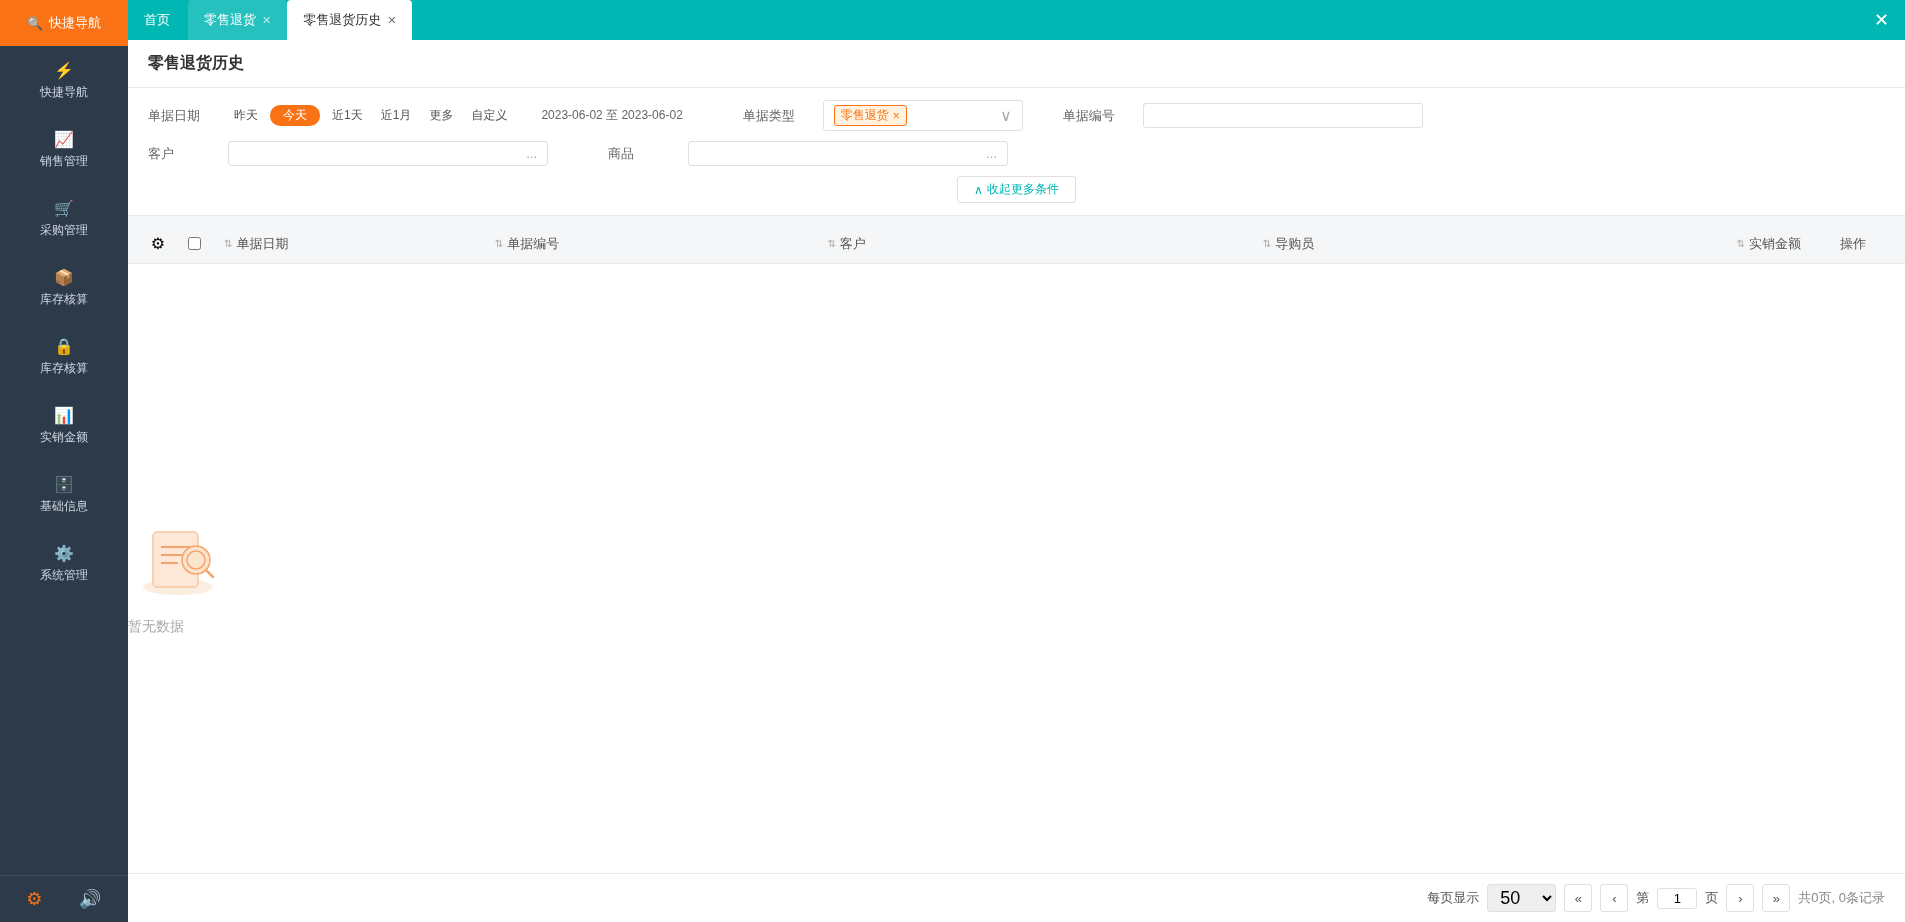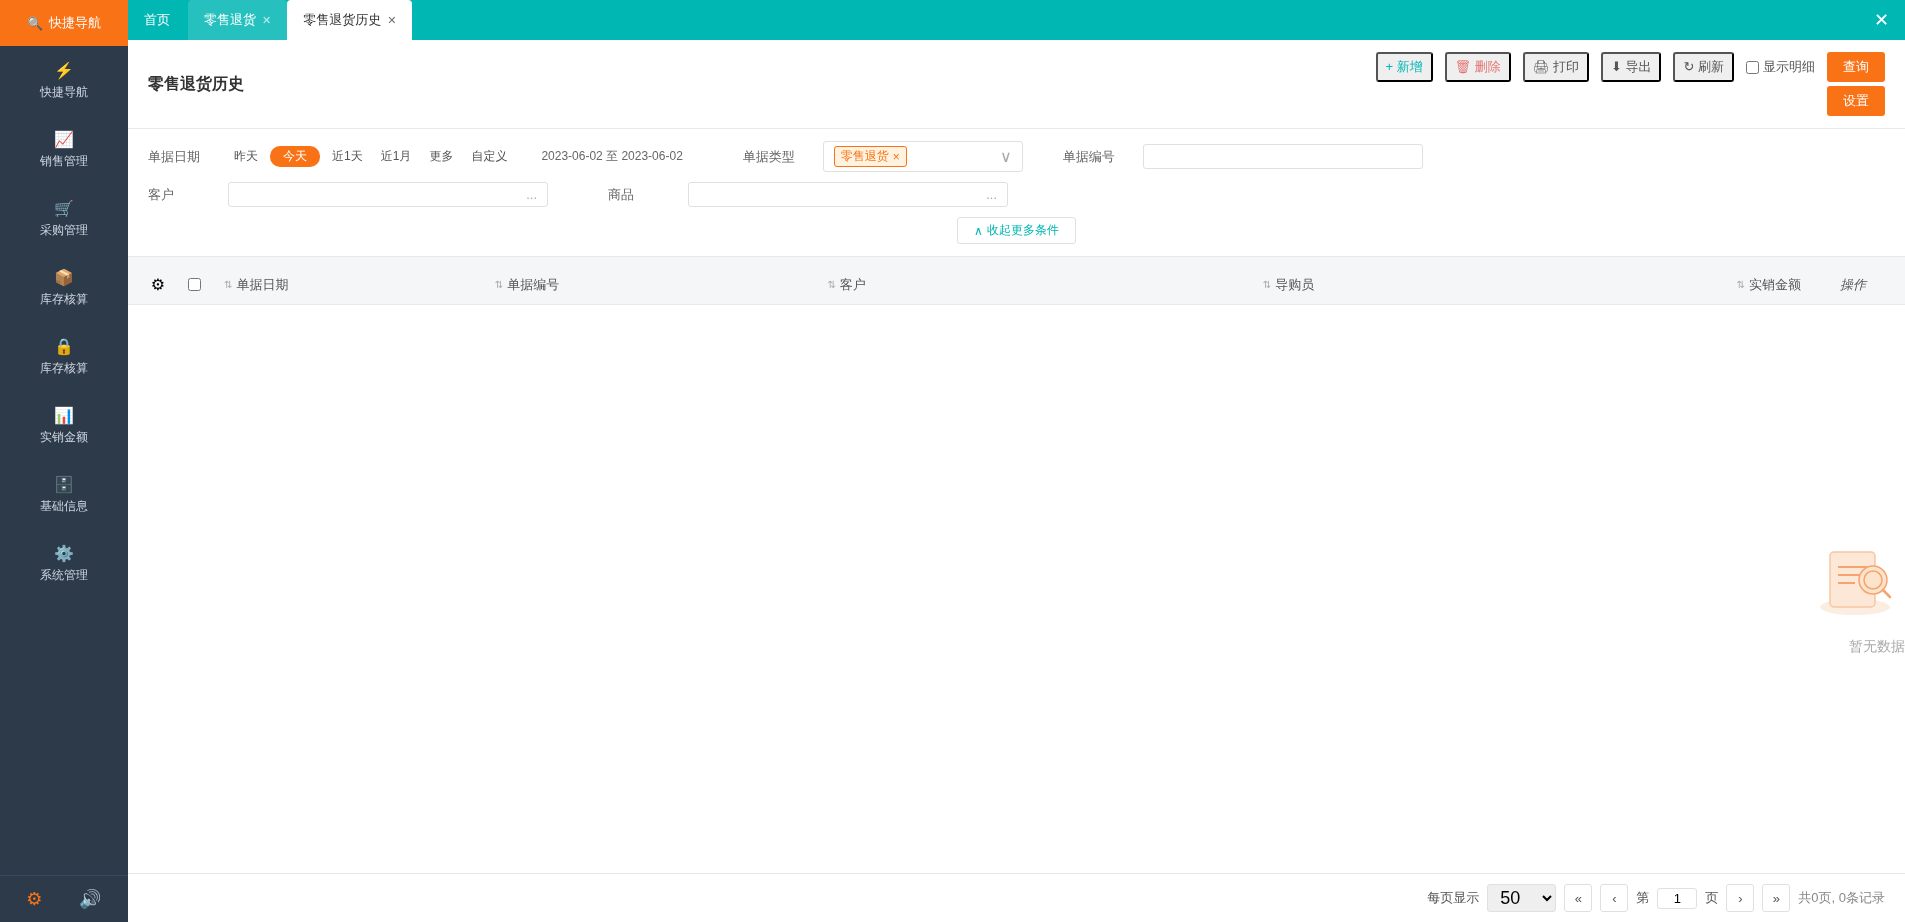--- a/index.html
+++ b/index.html
@@ -452,23 +452,6 @@
 
     <div class="page-header">
       <span class="page-title">零售退货历史</span>
-      <div class="header-right-actions">
-        <div style="display:flex;align-items:center;gap:12px;">
-          <button class="btn-action btn-new">+ 新增</button>
-          <button class="btn-action btn-delete">🗑 删除</button>
-          <button class="btn-action">🖨 打印</button>
-          <button class="btn-action">⬇ 导出</button>
-          <button class="btn-action">↻ 刷新</button>
-          <div class="show-detail">
-            <input type="checkbox" style="">
-            <span>显示明细</span>
-          </div>
-        </div>
-        <div class="query-setting-btns">
-          <button class="btn-query">查询</button>
-          <button class="btn-setting">设置</button>
-        </div>
-      </div>
     </div>
 
     <div class="filter-area">

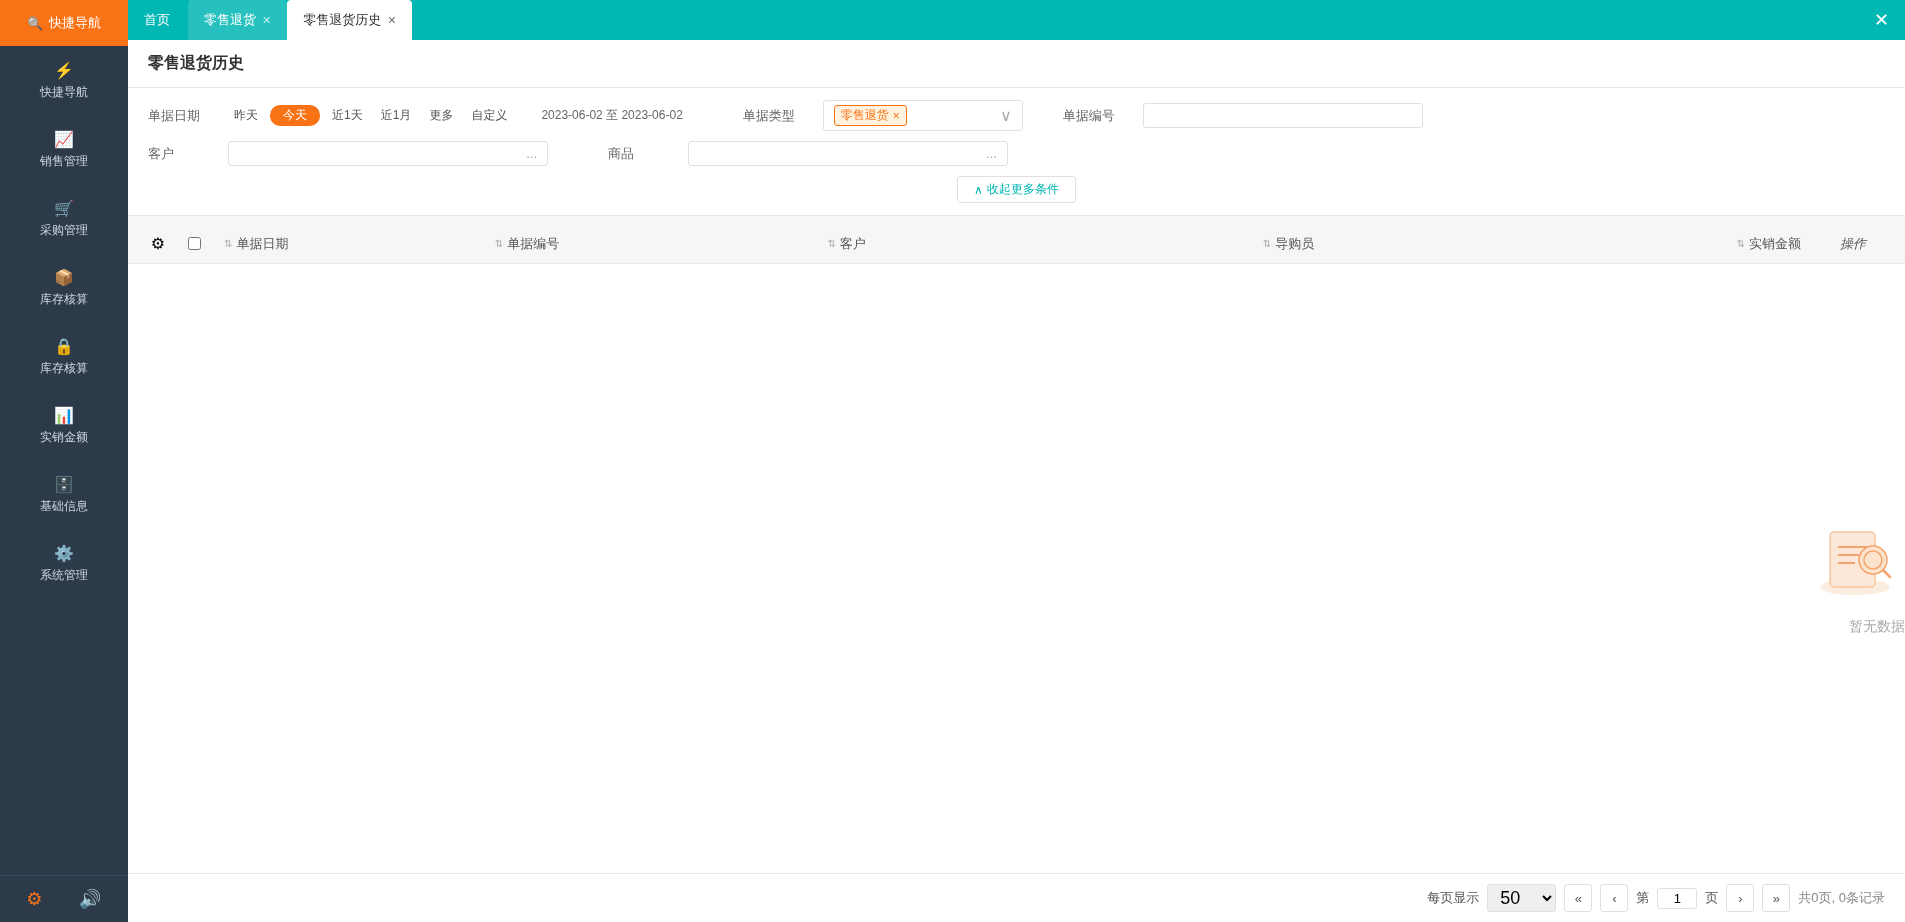--- a/index.html
+++ b/index.html
@@ -310,7 +310,7 @@
     .th-customer { flex: 2; }
     .th-guide { flex: 1.5; }
     .th-amount { flex: 1; text-align: right; justify-content: flex-end; }
-    .th-op { width: 80px; text-align: left; justify-content: center; font-style: italic; }
+    .th-op { width: 80px; text-align: left; justify-content: center; }
 
     .empty-area {
       flex: 1;

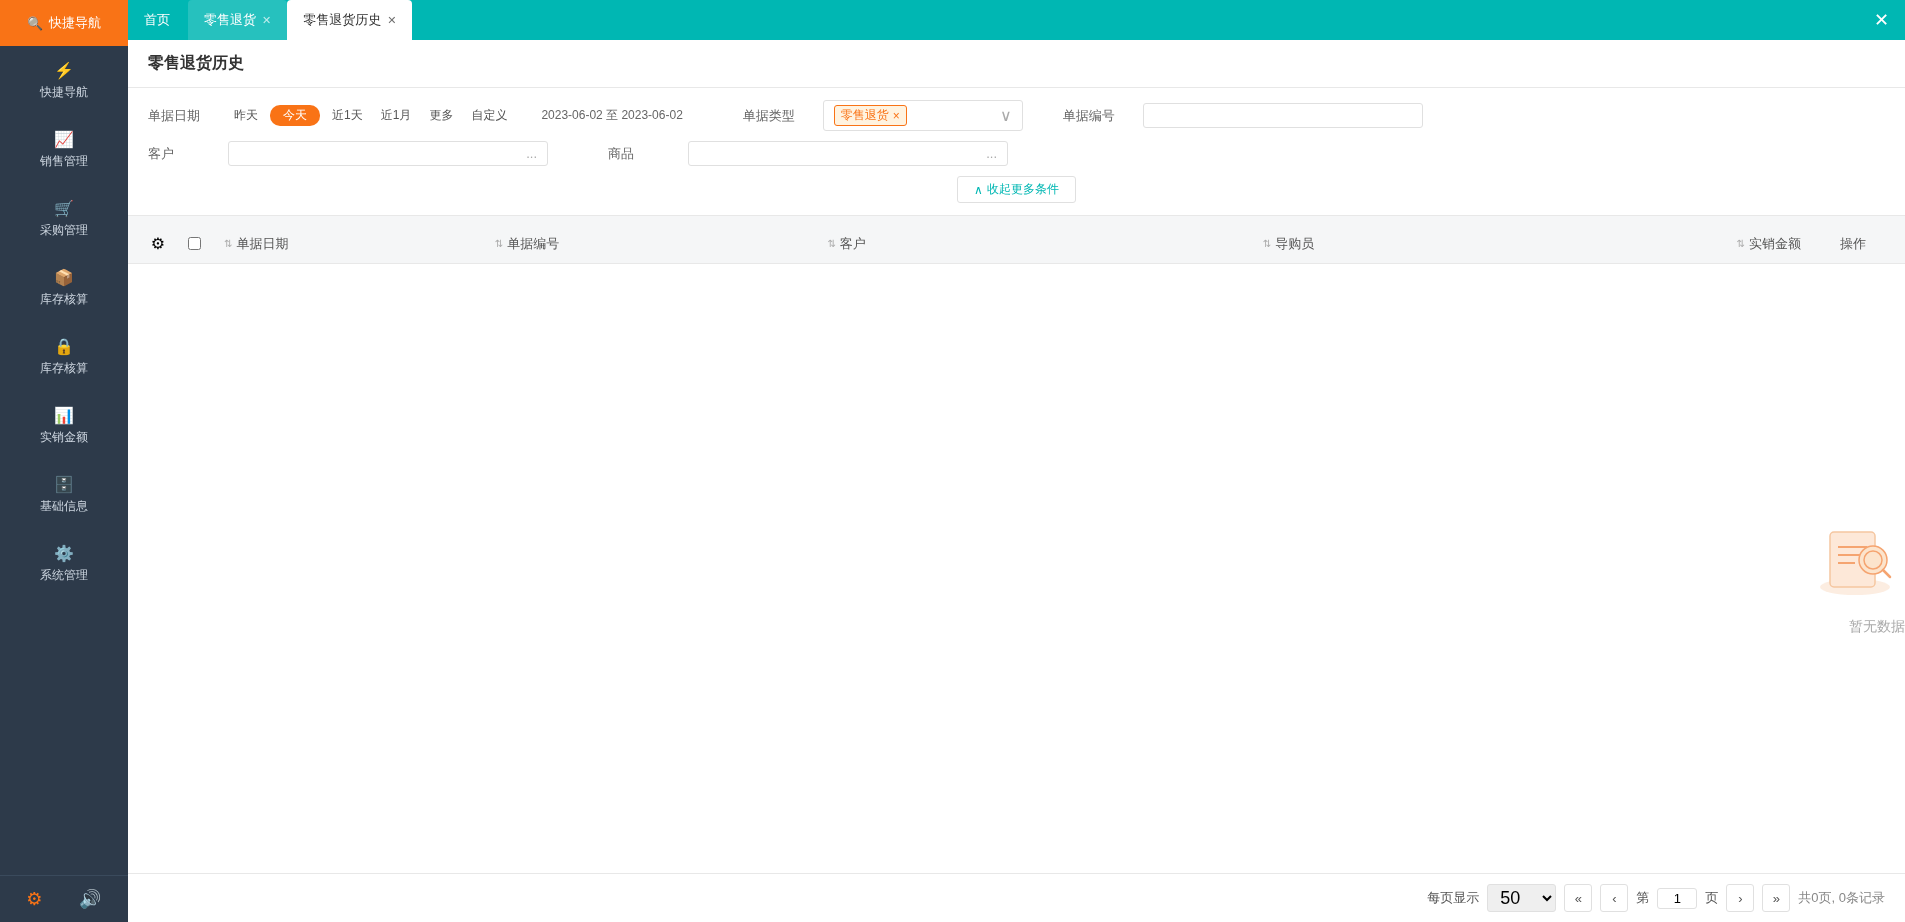--- a/index.html
+++ b/index.html
@@ -316,7 +316,7 @@
       flex: 1;
       display: flex;
       flex-direction: column;
-      align-items: flex-end;
+      align-items: flex-start;
       justify-content: center;
       gap: 16px;
     }

